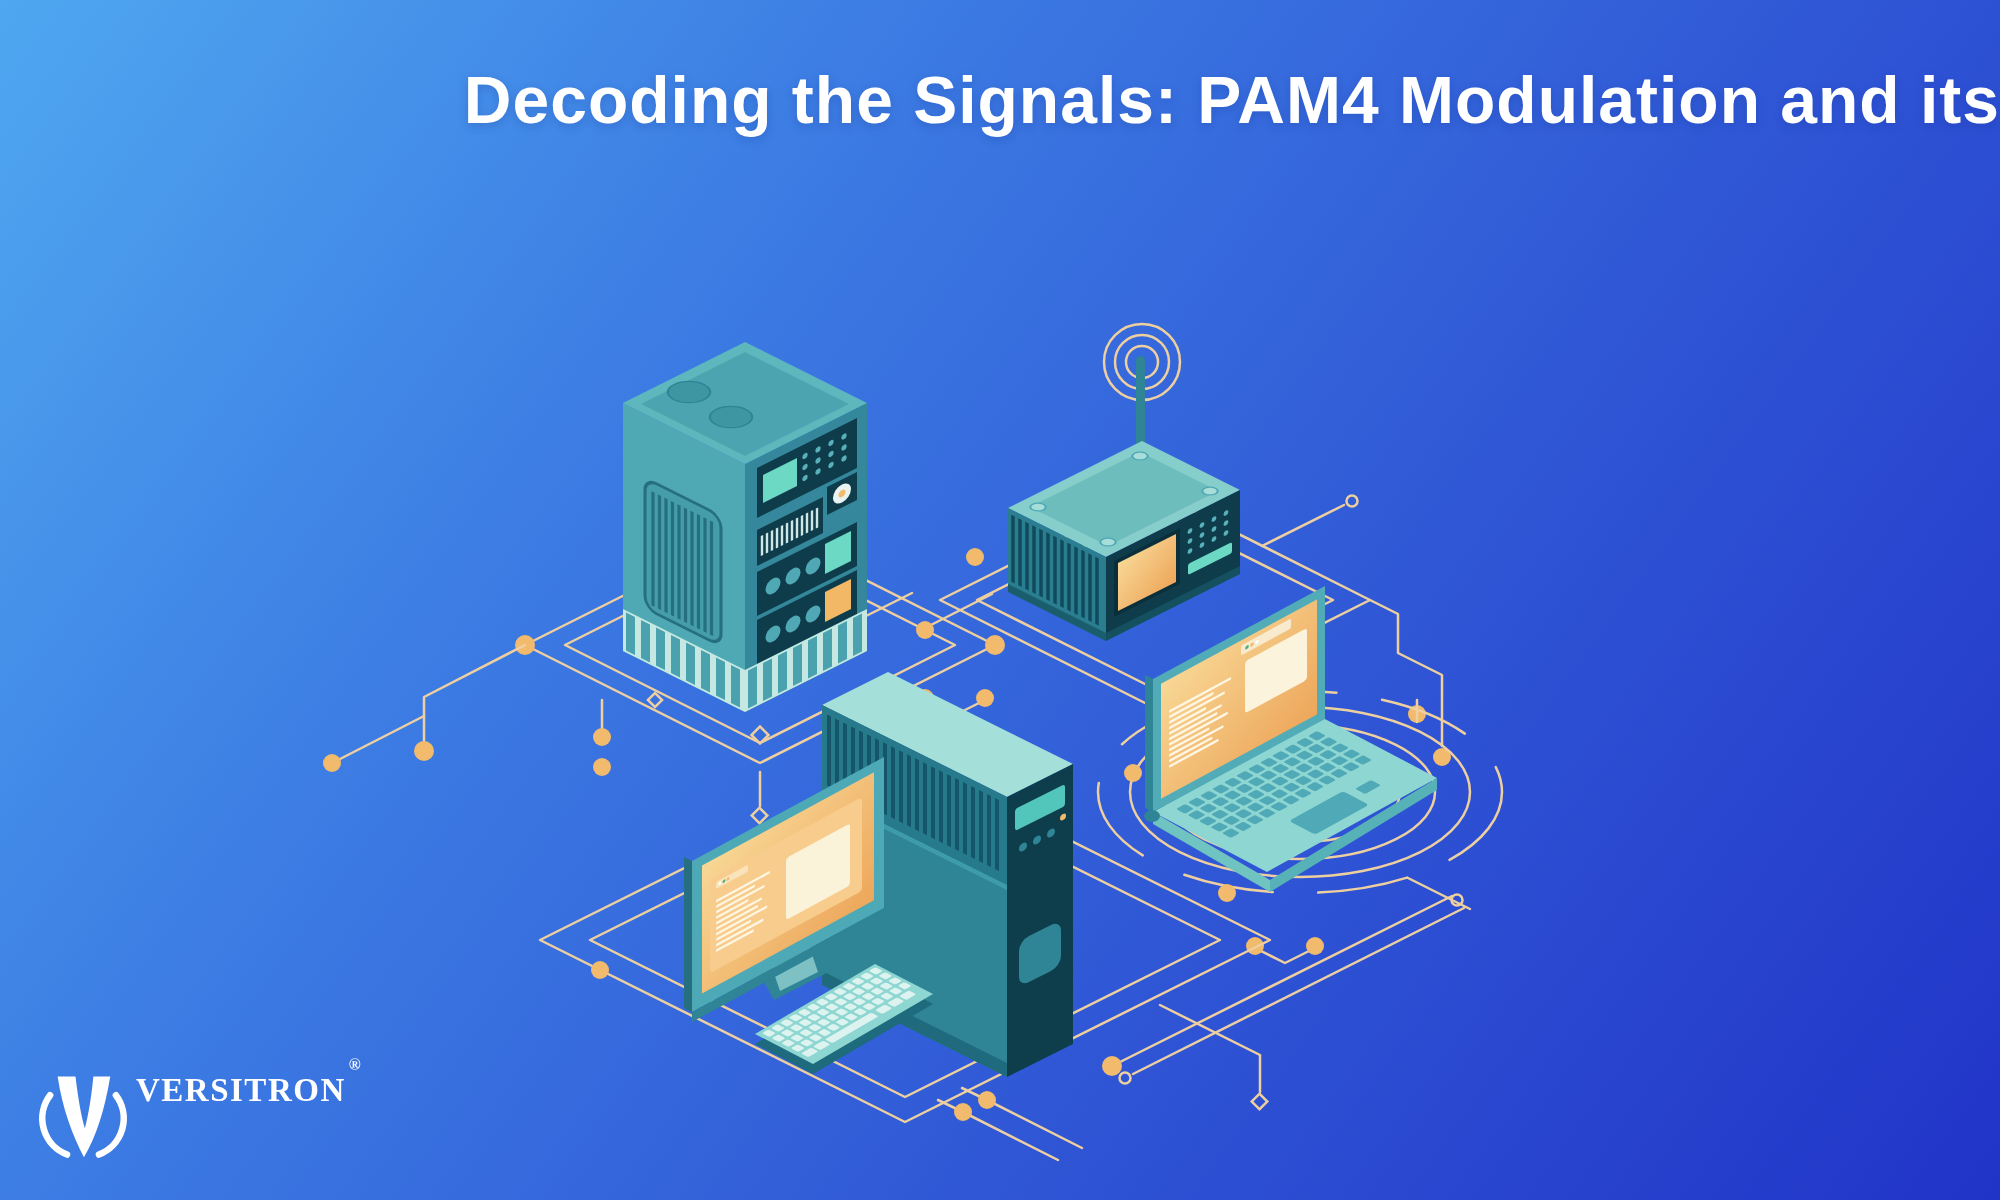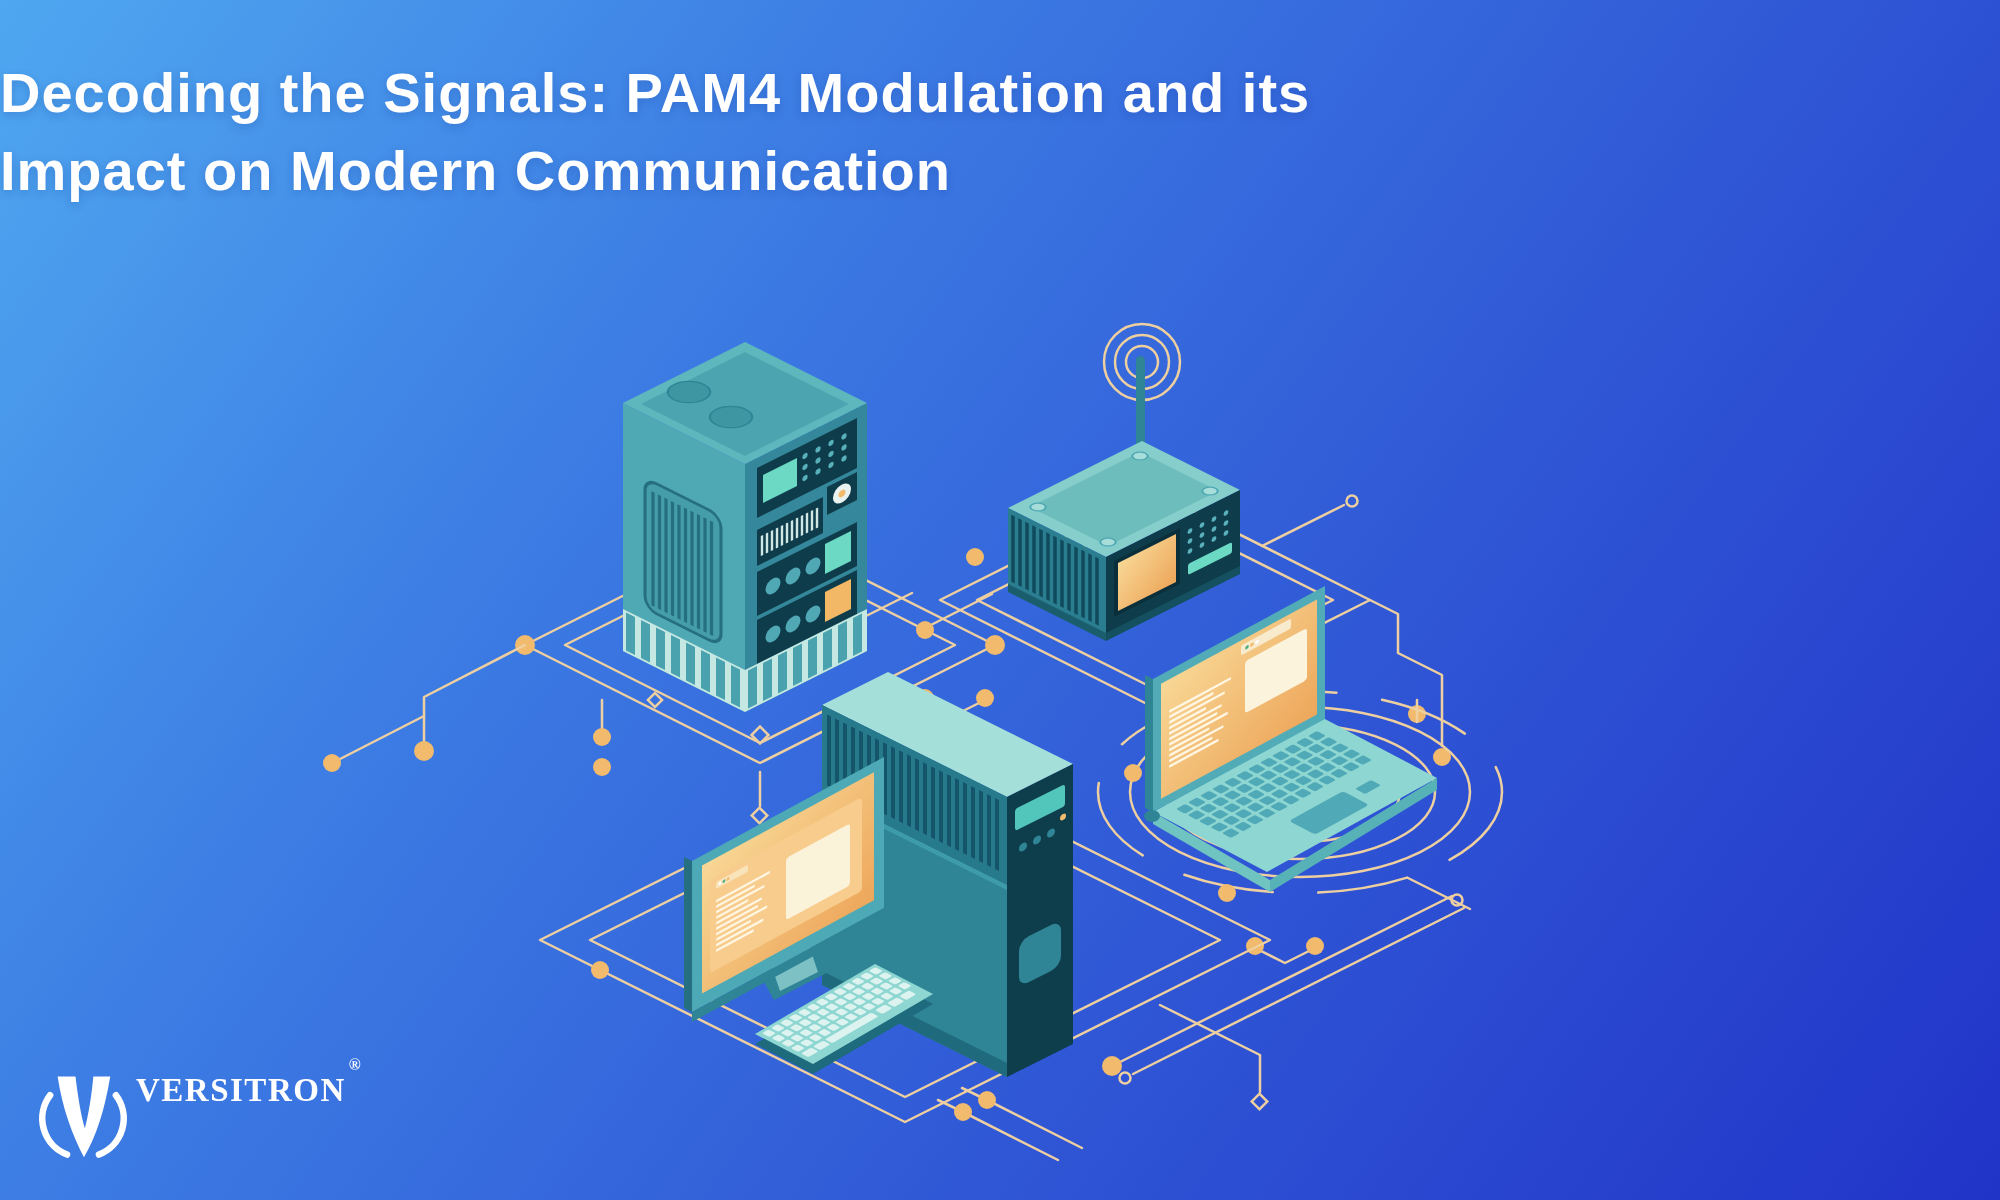--- a/index.html
+++ b/index.html
@@ -20,8 +20,8 @@
   }
   .illu{position:absolute;inset:0;width:2000px;height:1200px;display:block}
   .title{
-    position:absolute;top:54px;left:0;right:0;text-align:left;
-    color:var(--title);font-weight:700;font-size:56px;line-height:1.4;letter-spacing:1px;
+    position:absolute;top:54px;left:0;right:0;text-align:right;
+    color:var(--title);font-weight:700;font-size:66px;line-height:1.4;letter-spacing:1px;
     text-shadow:0 3px 10px rgba(15,40,130,.22);
   }
   .title .line{display:block}

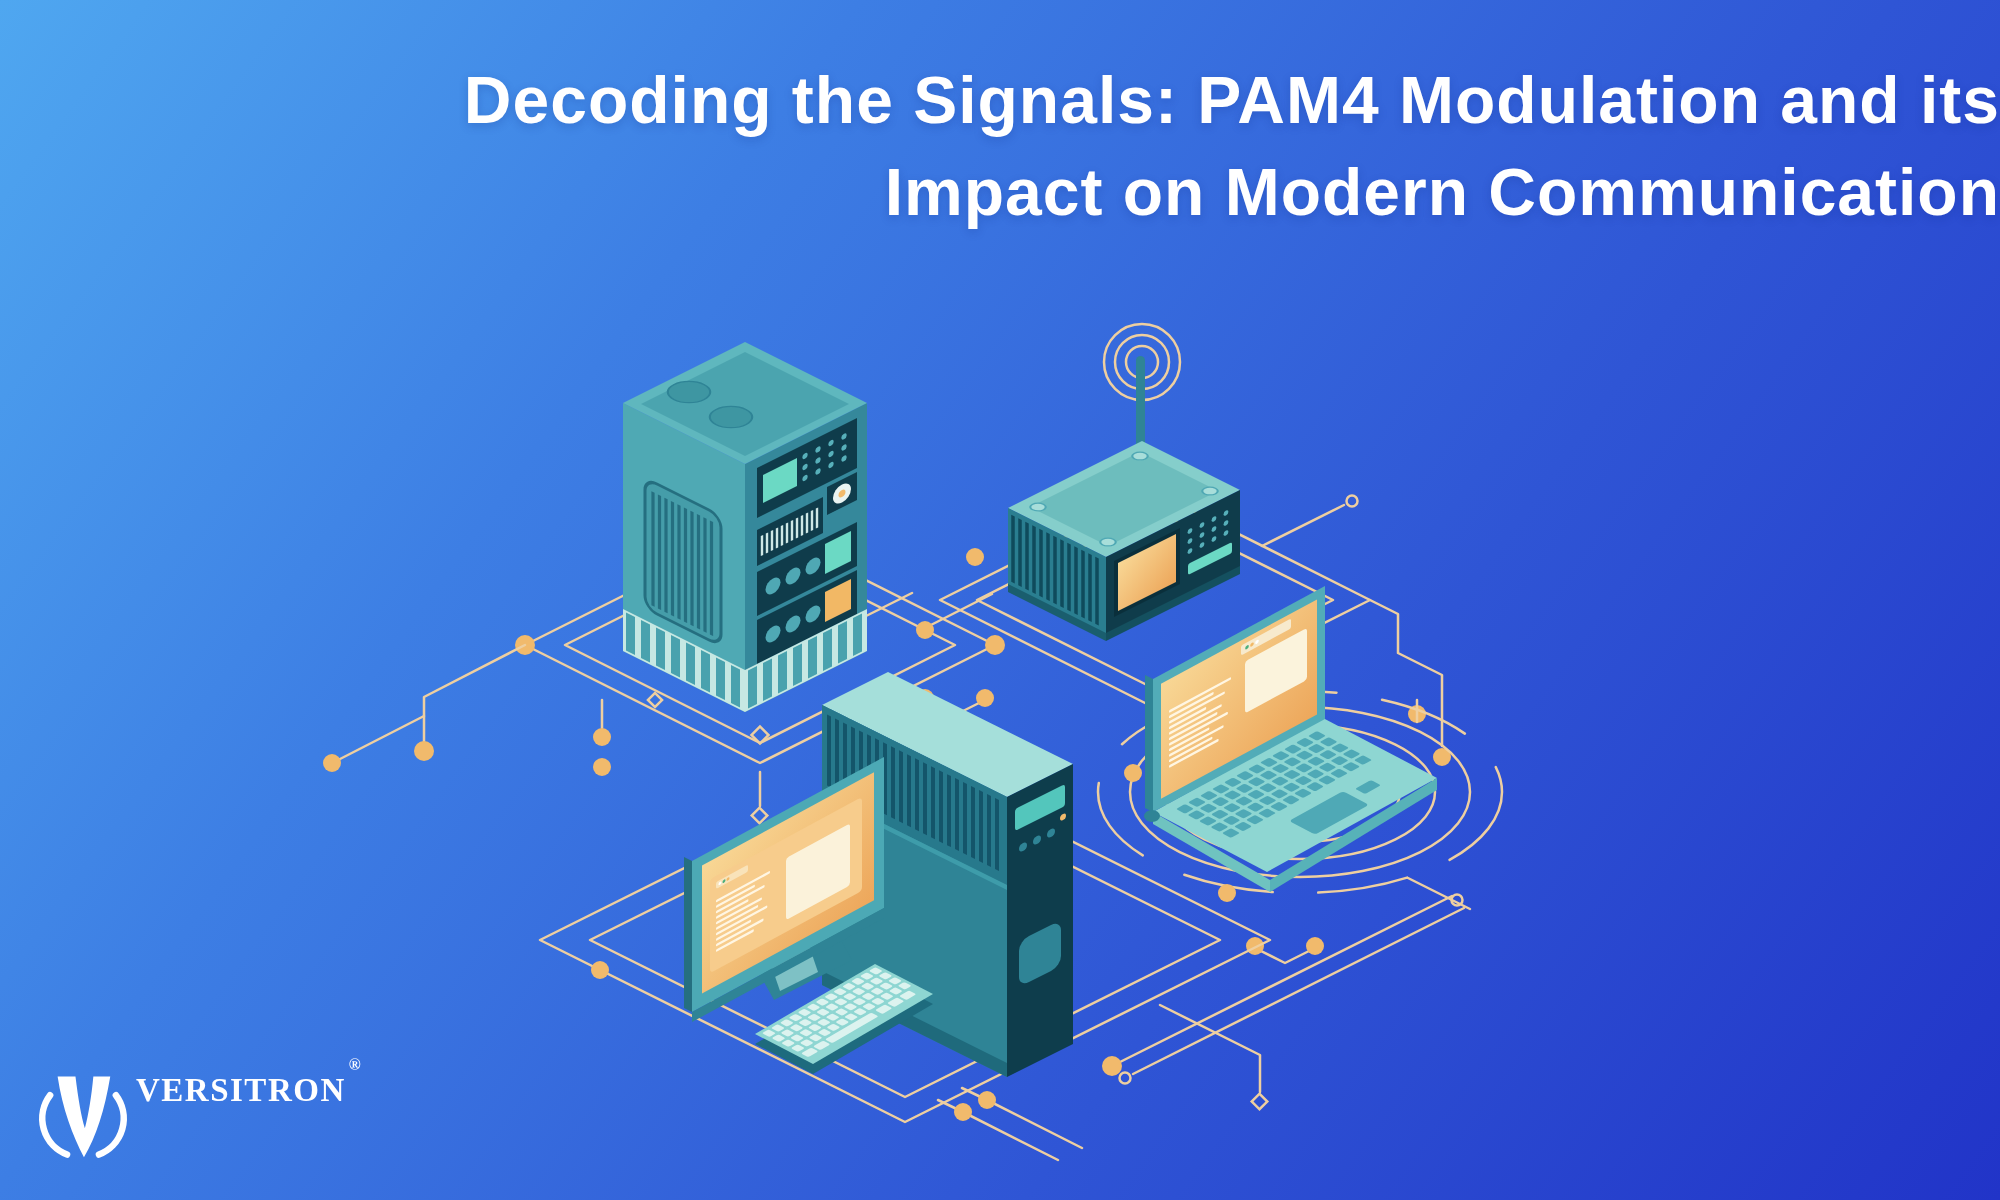--- a/index.html
+++ b/index.html
@@ -525,7 +525,6 @@
 
   <h1 class="title">
     <span class="line">Decoding the Signals: PAM4 Modulation and its</span>
-    <span class="line">Impact on Modern Communication</span>
   </h1>
 
   <div class="logo">

